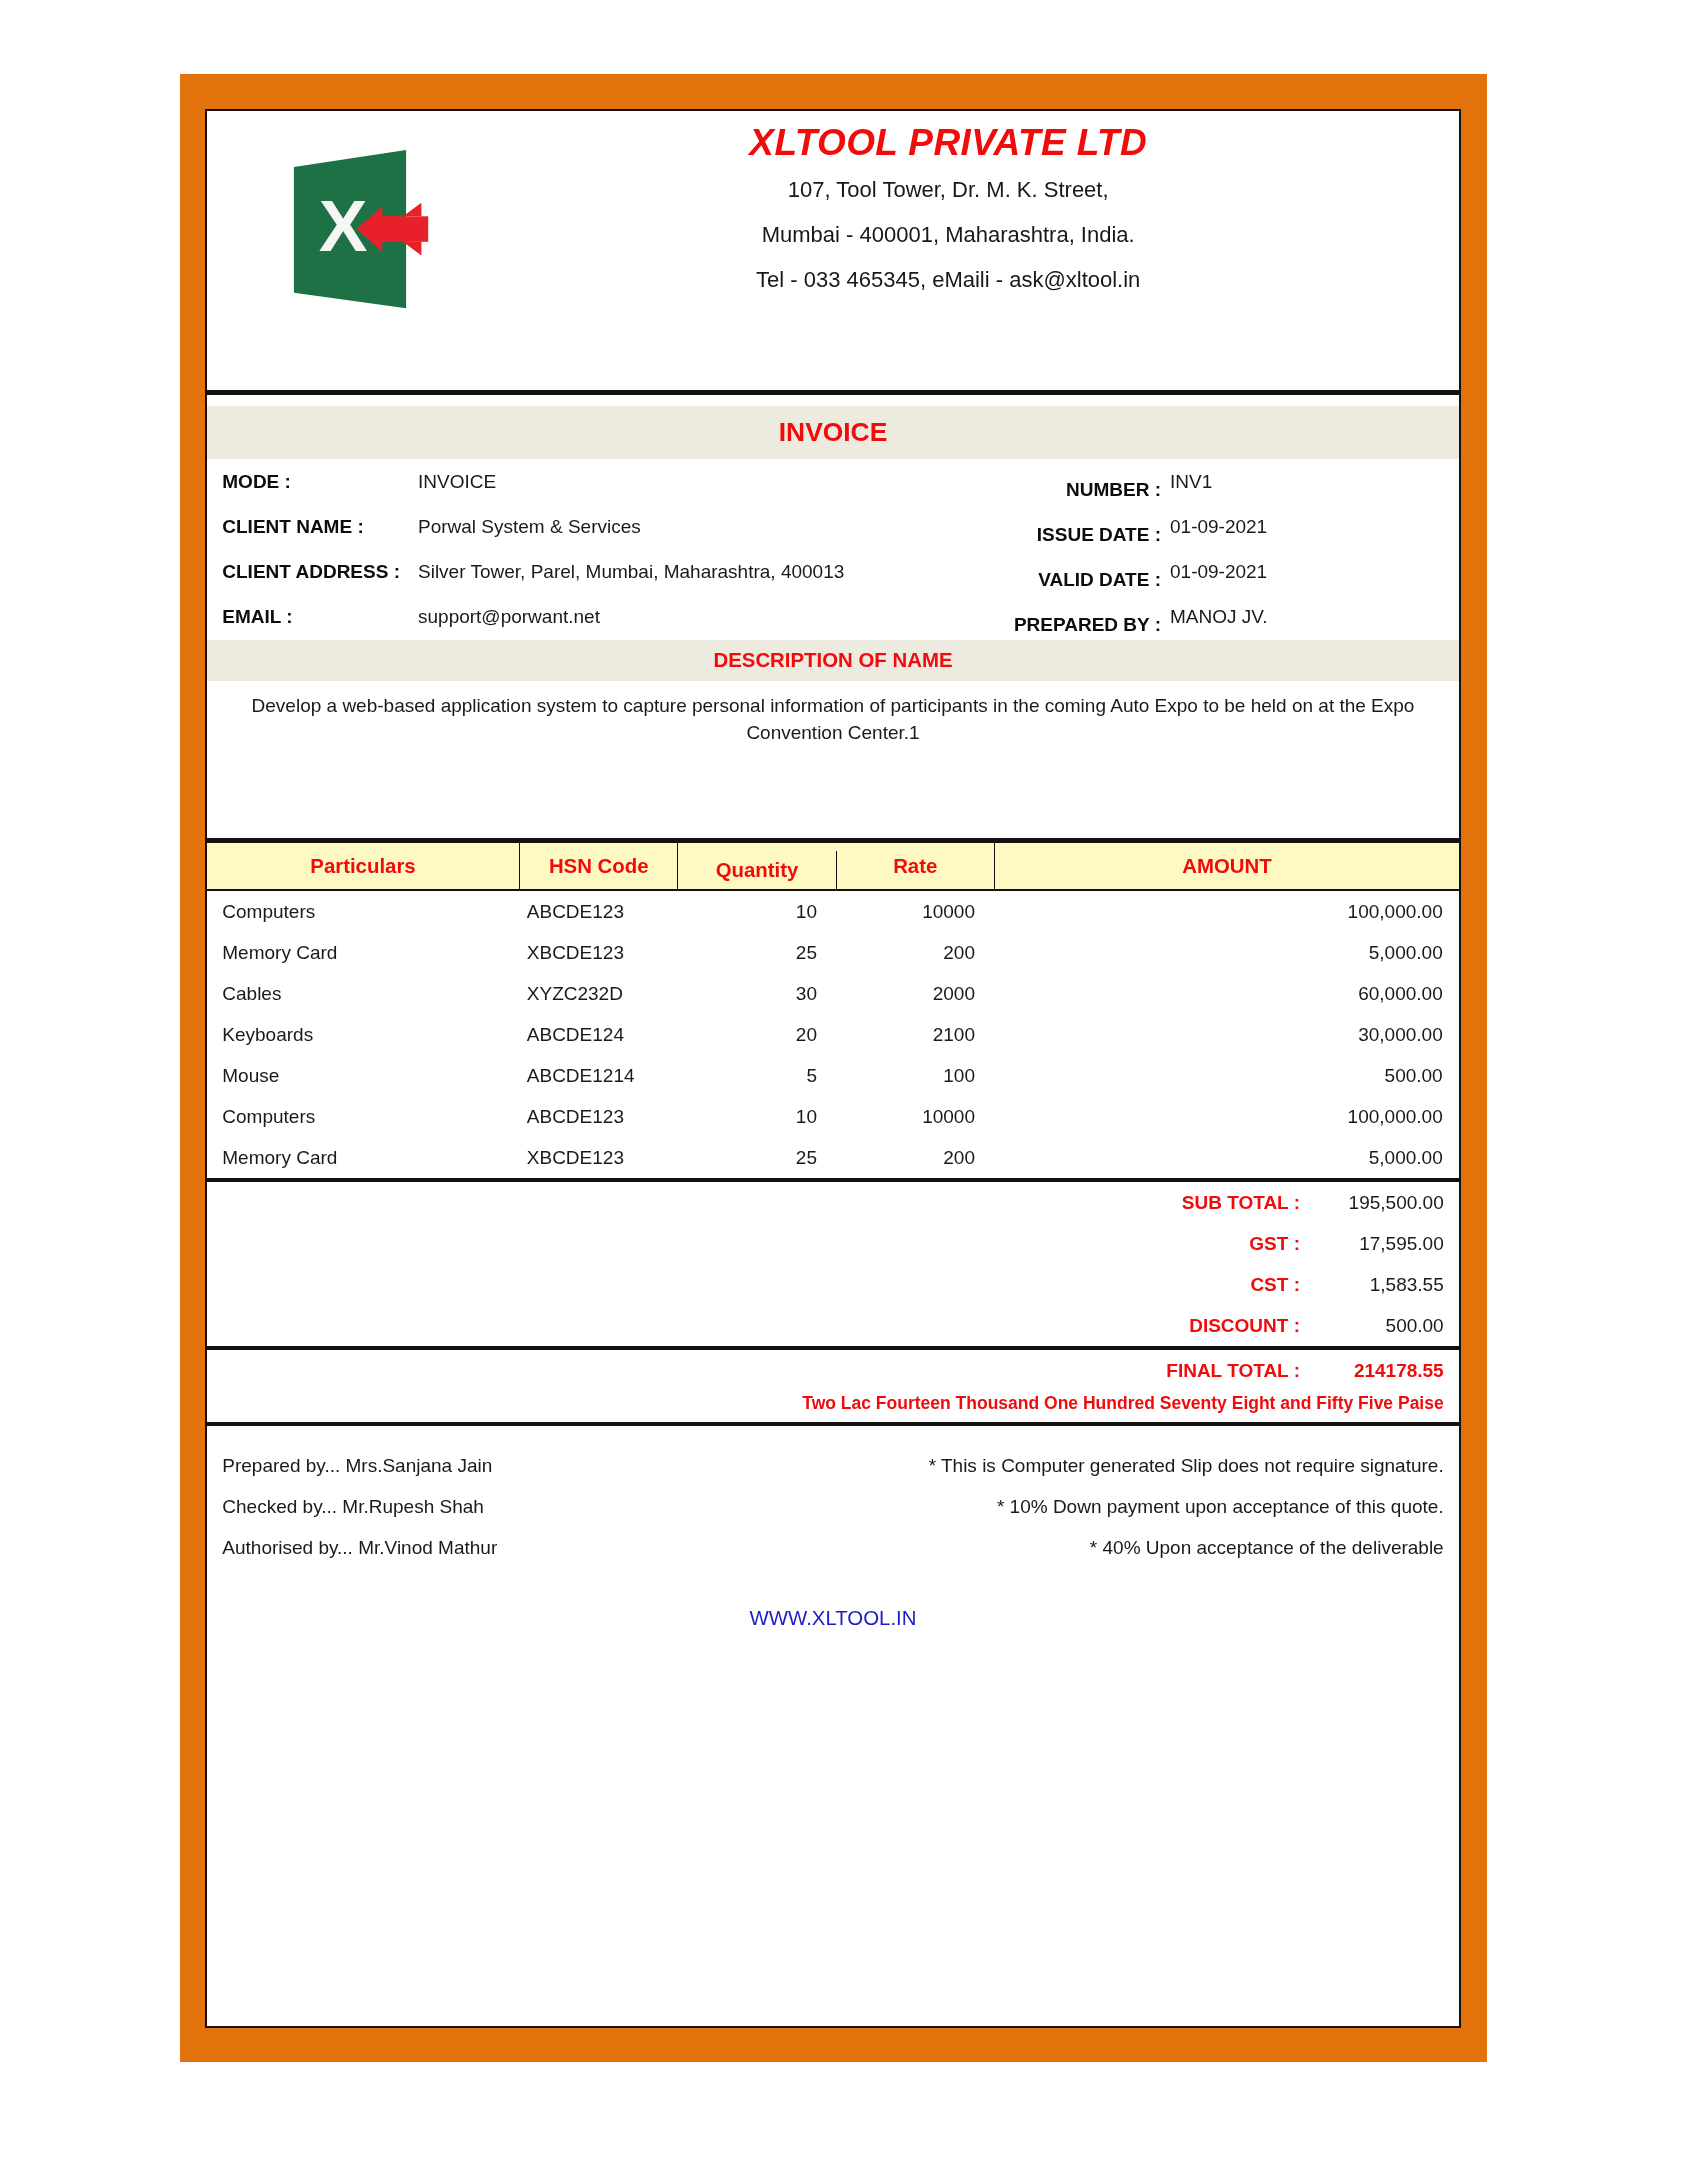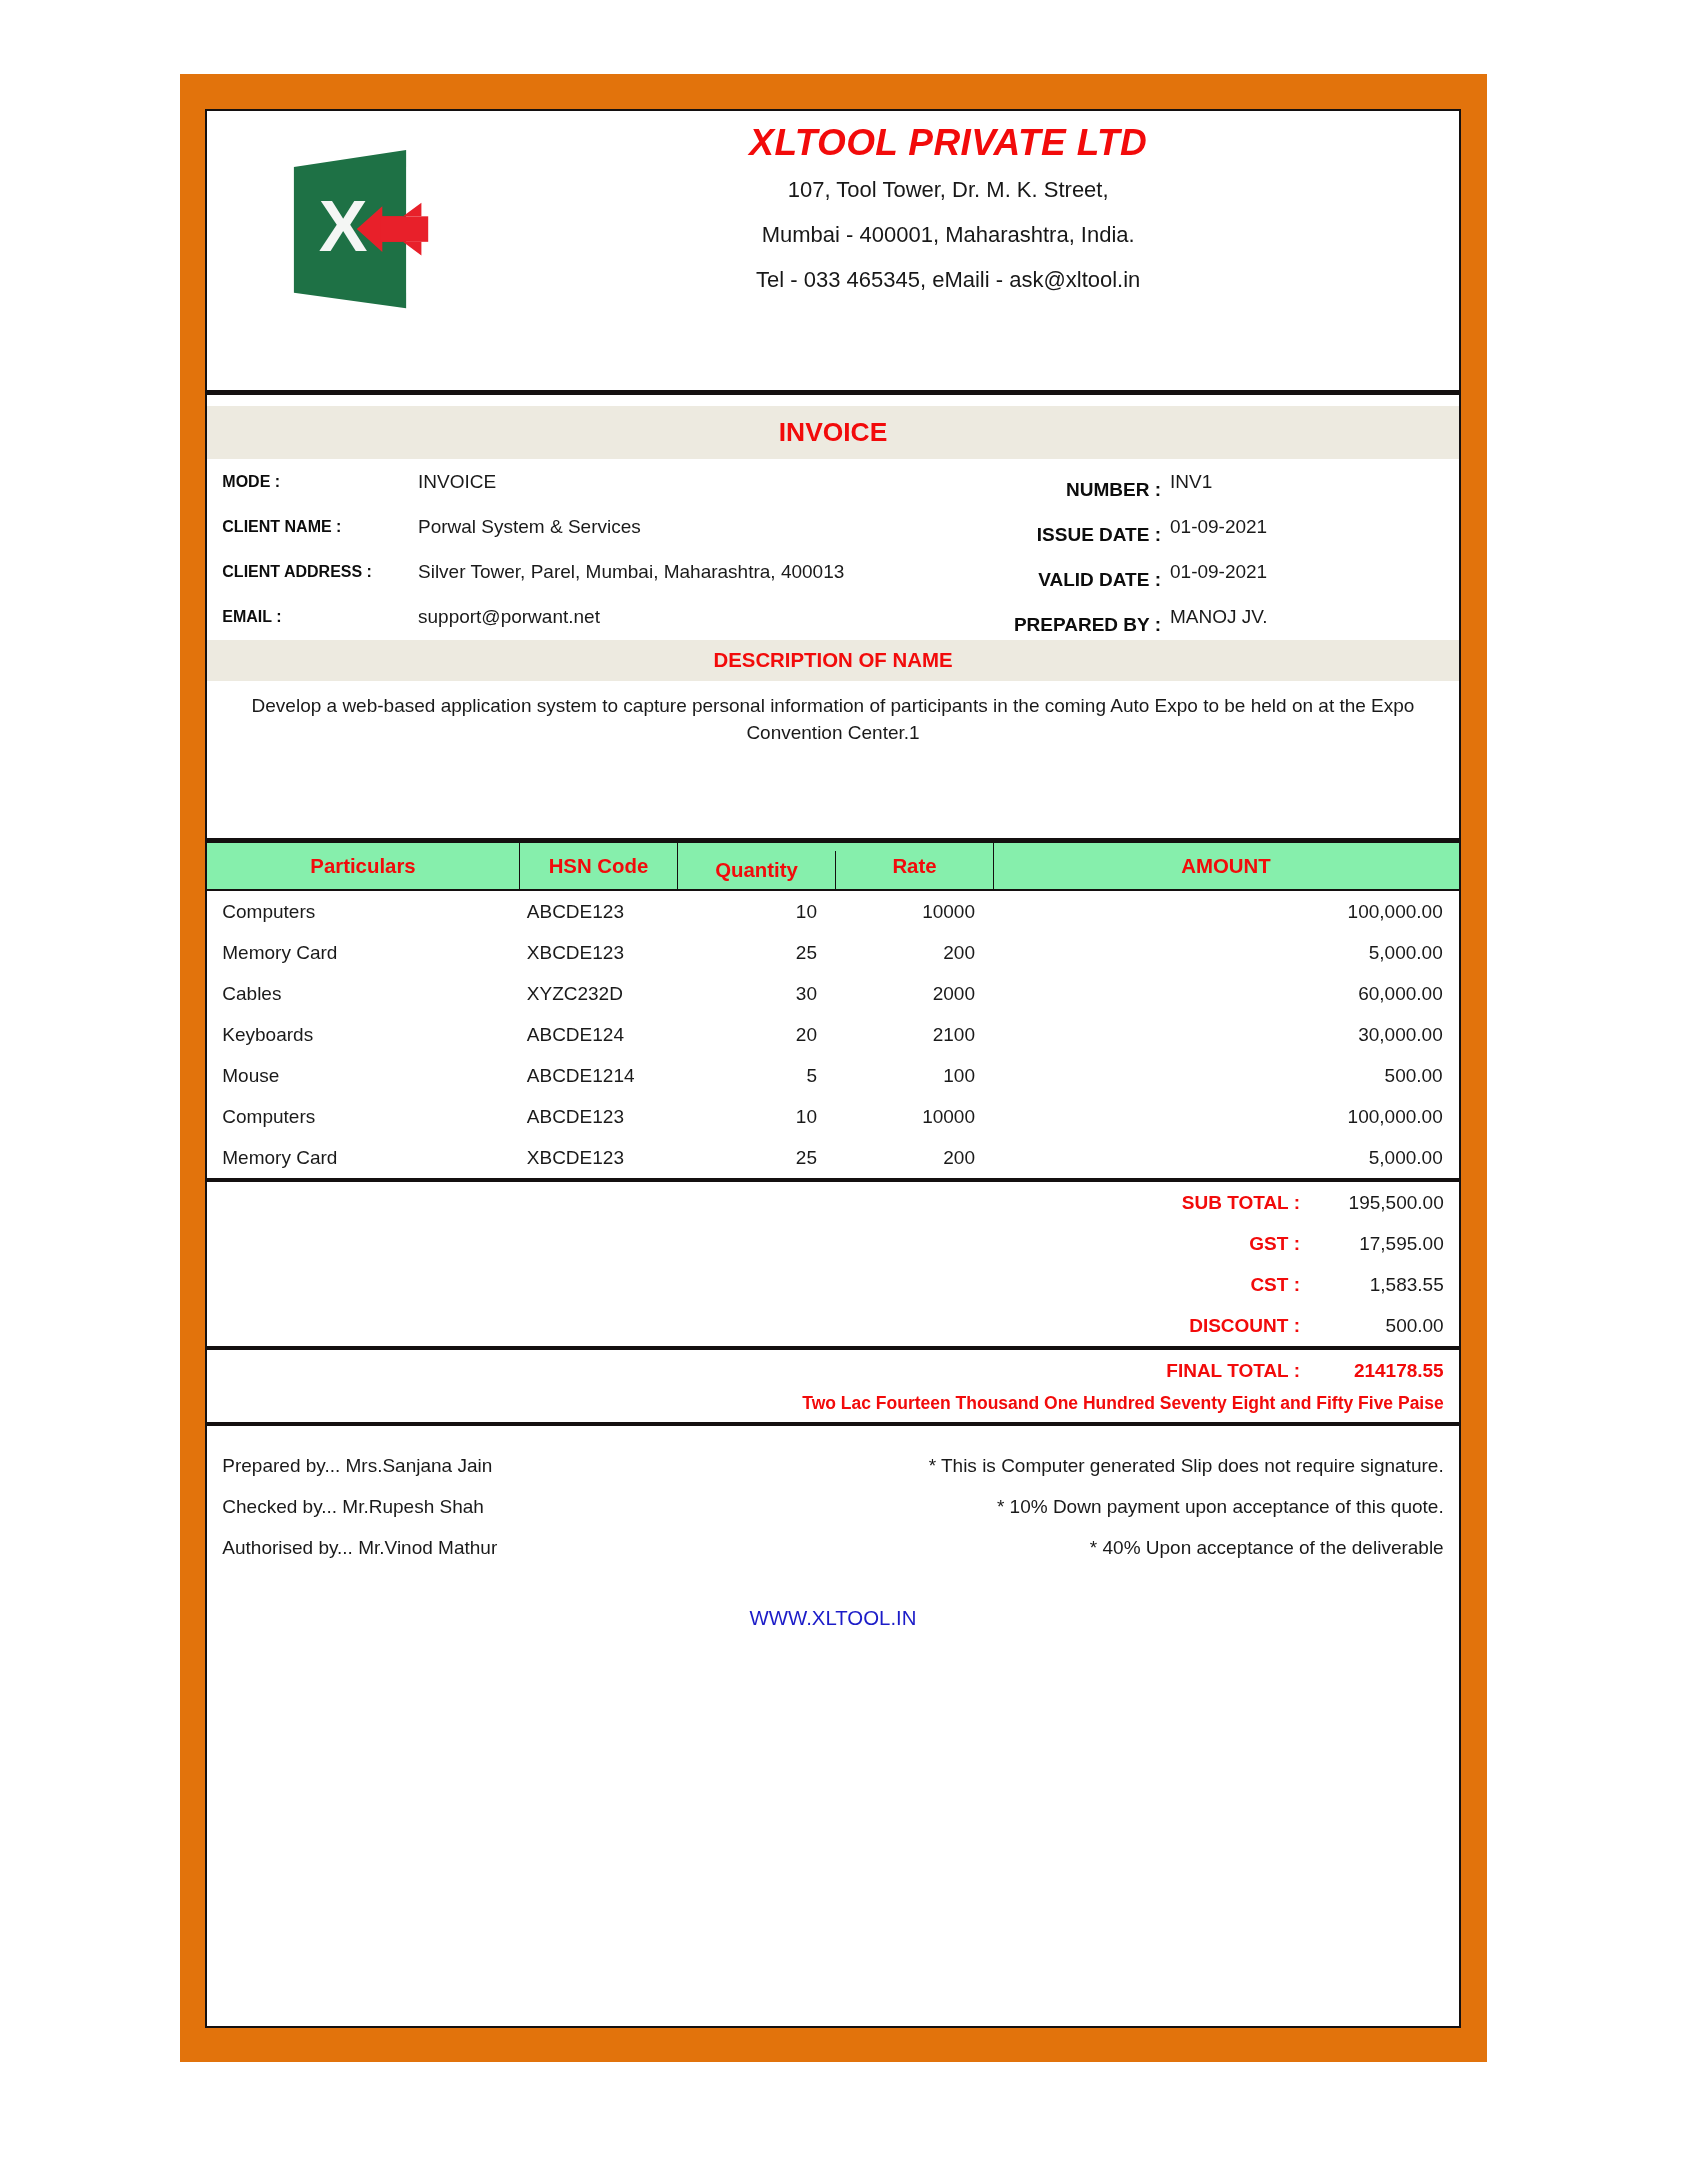--- a/index.html
+++ b/index.html
@@ -117,7 +117,7 @@
     left: 15.3px;
     top: 50%;
     transform: translateY(-50%);
-    font-size: 16px;
+    font-size: 19px;
     font-weight: bold;
     color: #0d0d0d;
     white-space: nowrap;

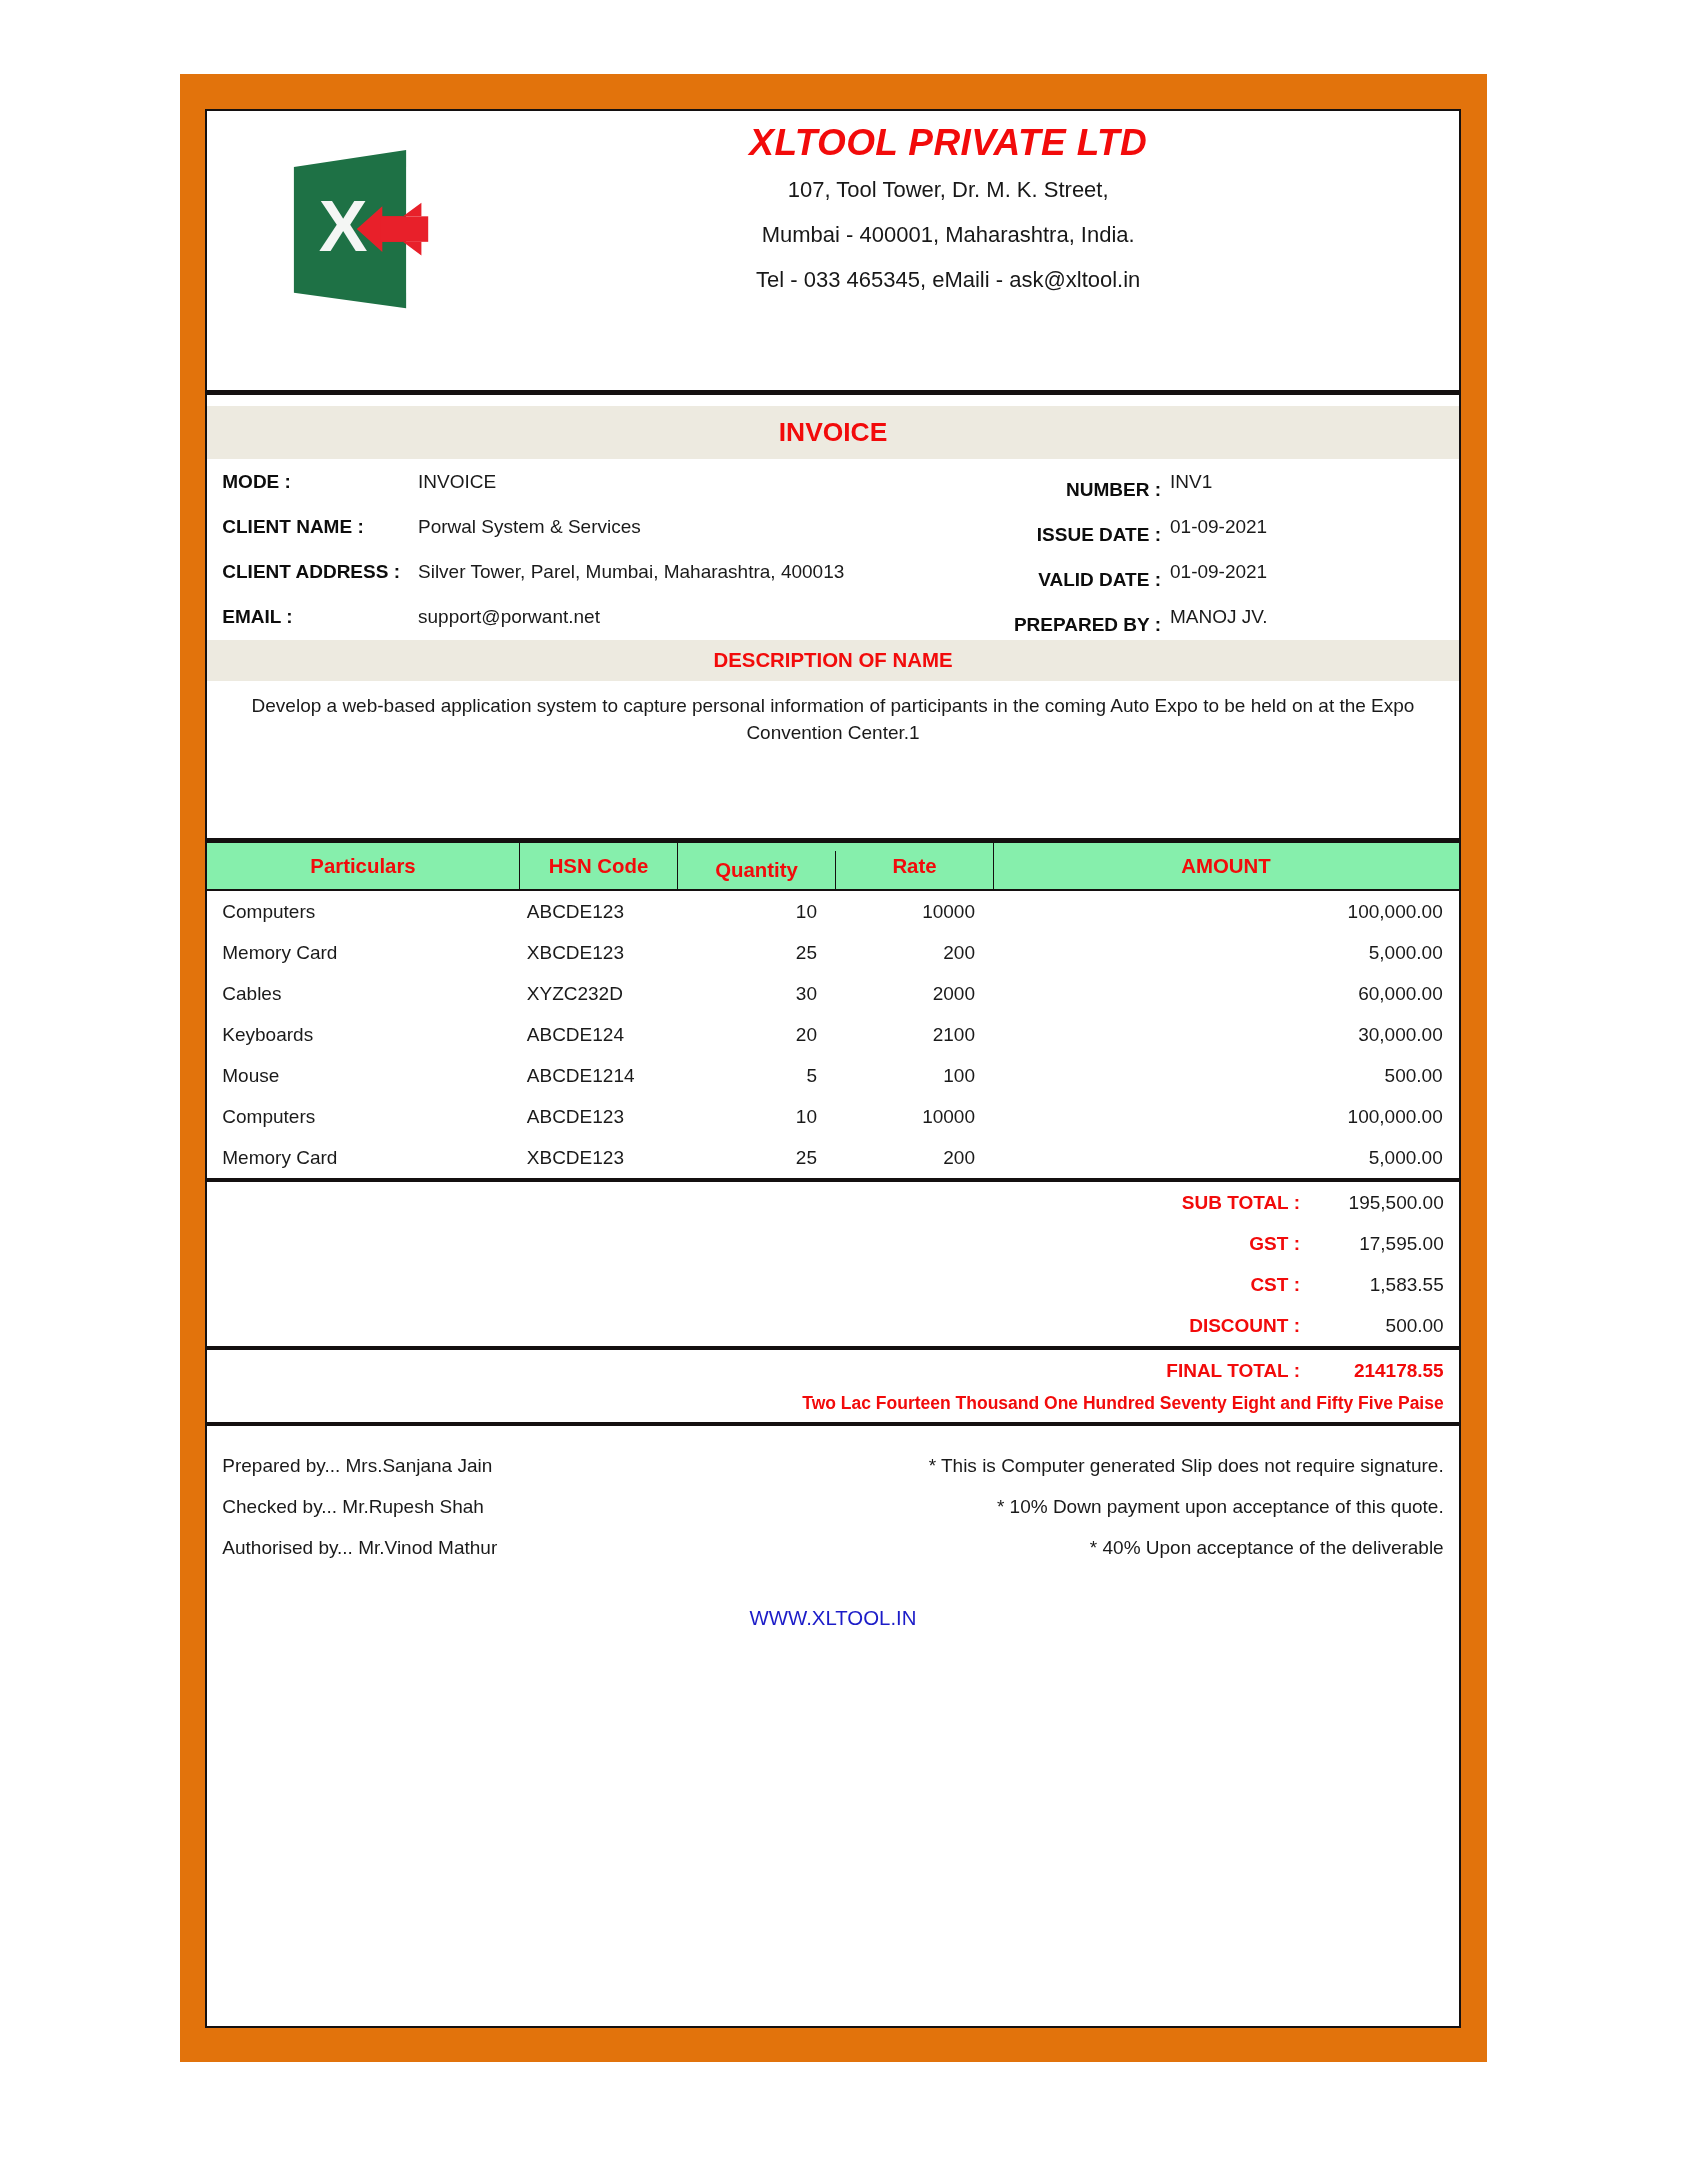--- a/index.html
+++ b/index.html
@@ -170,9 +170,10 @@
   .items-head {
     display: flex;
     height: 46px;
-    background: #86efac;
+    background: #fef9c3;
     border-bottom: 2.6px solid #141010;
     flex: none;
+    justify-content: space-between;
   }
   .items-head > div {
     display: flex;

